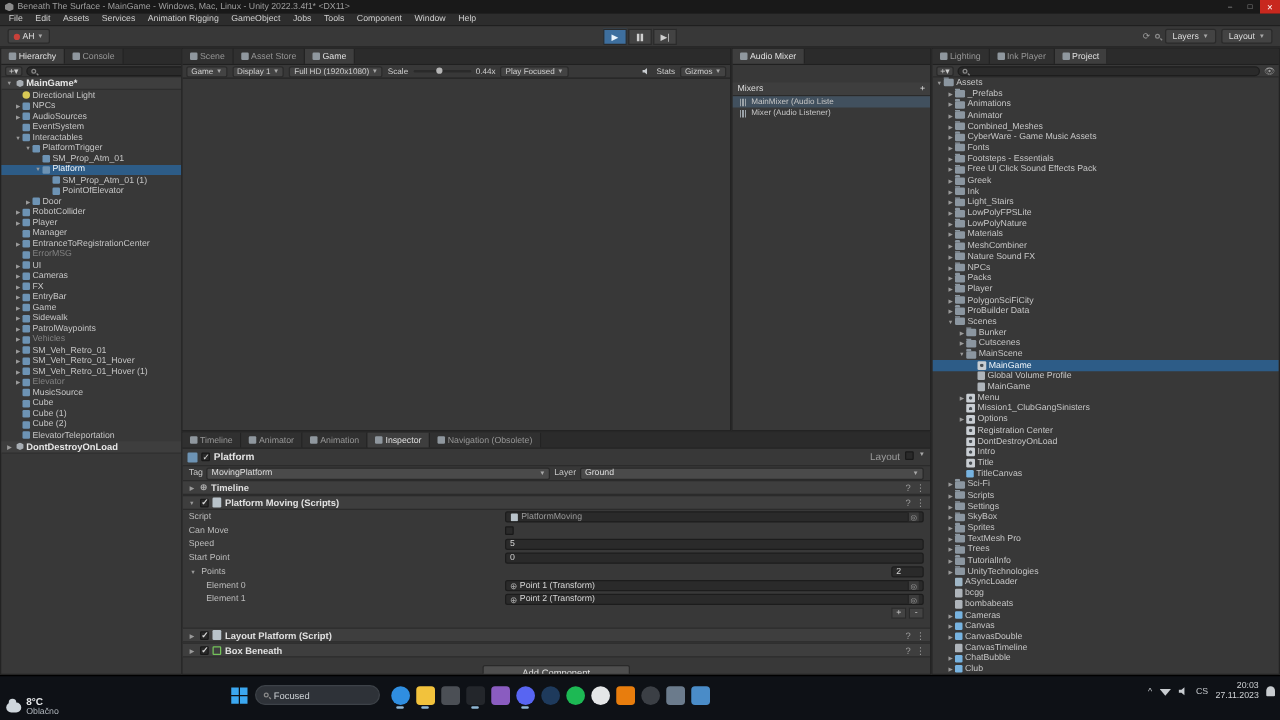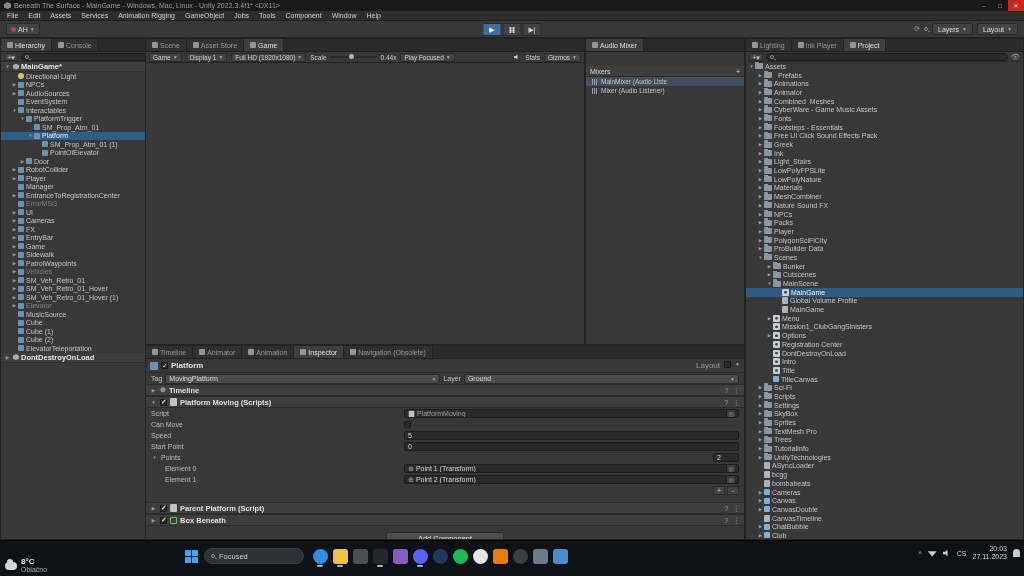--- a/index.html
+++ b/index.html
@@ -583,7 +583,7 @@
       <span class="arrow">▶</span>
       <span class="checkbox checked"></span>
       <span class="script-ic"></span>
-      <span>Parent Platform (Script)</span>
+      <span>Layout Platform (Script)</span>
       <div class="comp-right">
           <span>?</span>
           <span>⋮</span>

